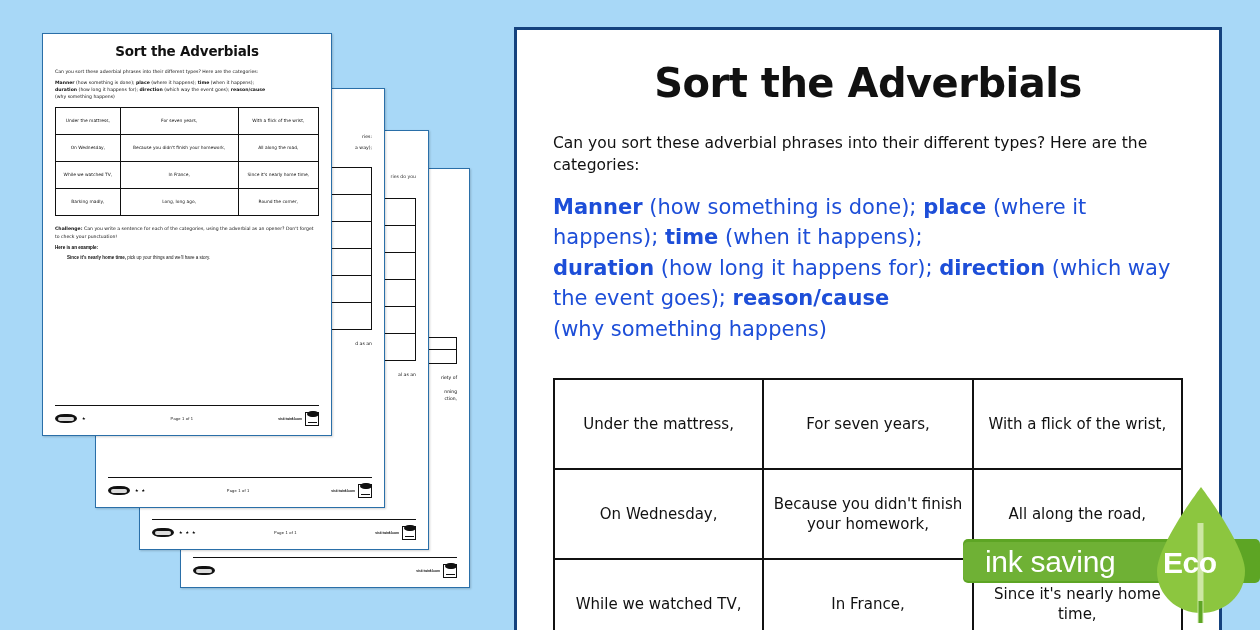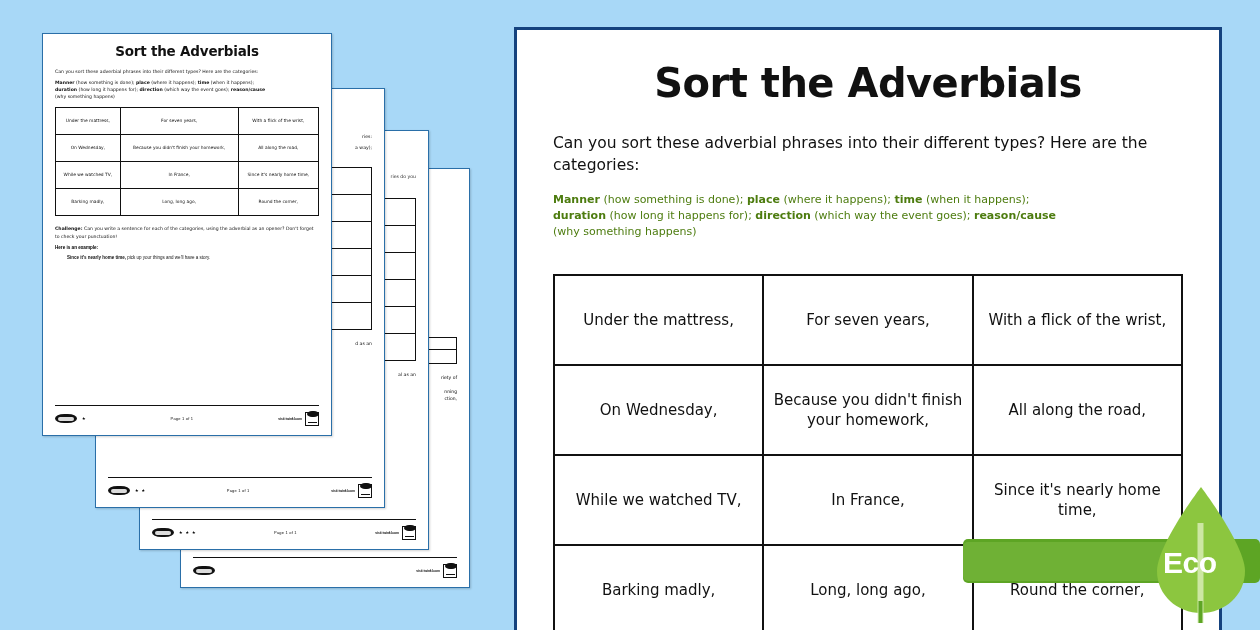--- a/index.html
+++ b/index.html
@@ -254,9 +254,9 @@
   }
   .main-cats {
     font-family: "DejaVu Sans", sans-serif;
-    font-size: 11px;
+    font-size: 21px;
     line-height: 1.45;
-    color: #4d7c0f;
+    color: #1d4ed8;
   }
   .main-cats b { font-weight: bold; }
 

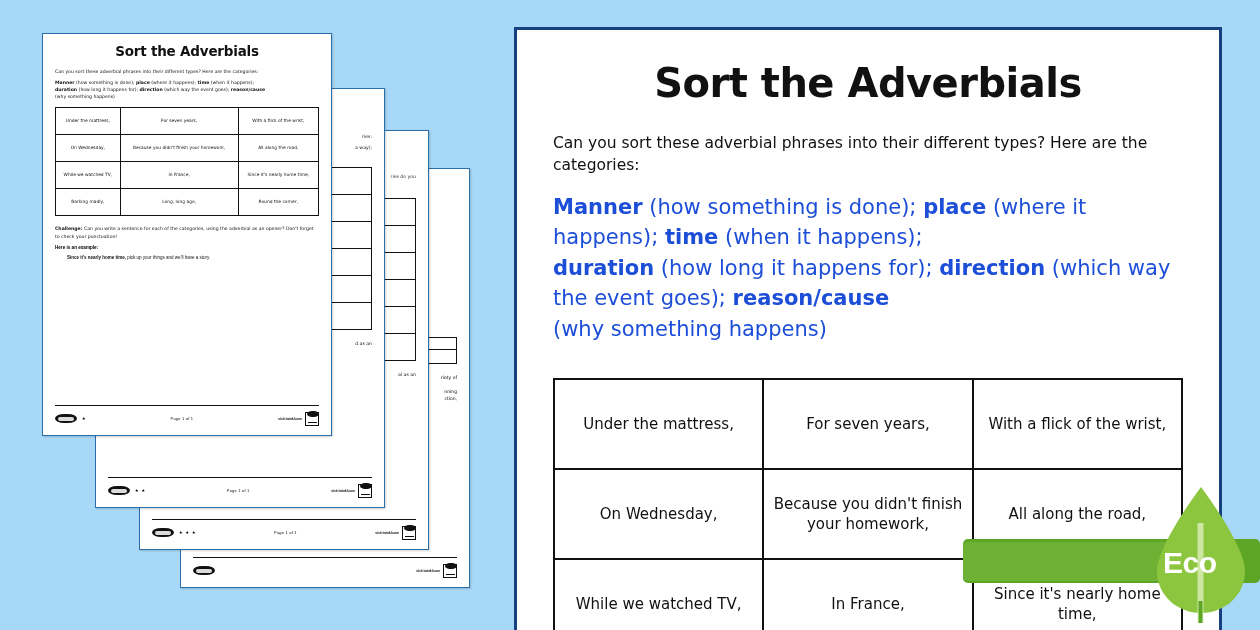--- a/index.html
+++ b/index.html
@@ -536,6 +536,7 @@
 <div class="eco-badge">
   <div class="eco-bar"></div>
   <div class="eco-bar-inner"></div>
+  <div class="eco-text">ink saving</div>
   <div class="eco-leaf-wrap">
     <svg width="104" height="140" viewBox="0 0 104 140" xmlns="http://www.w3.org/2000/svg">
       <path d="M52 4 C52 4, 96 62, 96 88 C96 112, 76 130, 52 130 C28 130, 8 112, 8 88 C8 62, 52 4, 52 4 Z" fill="#8cc63f"></path>

